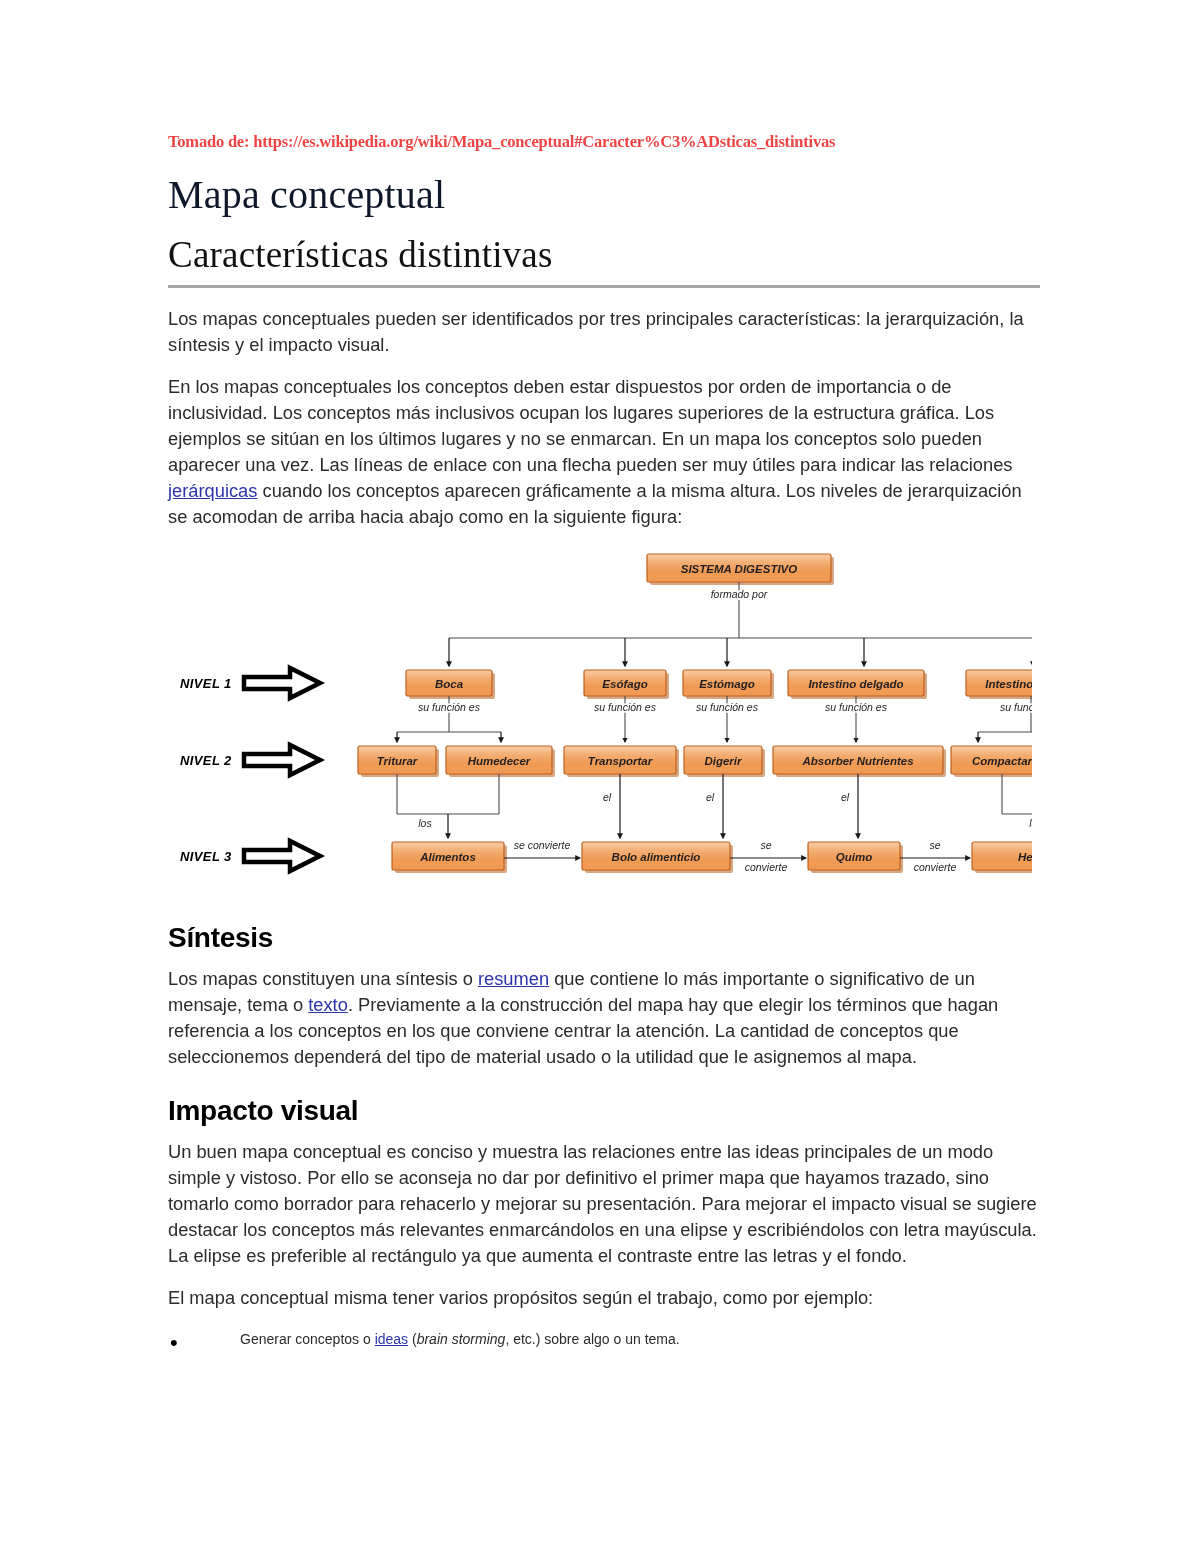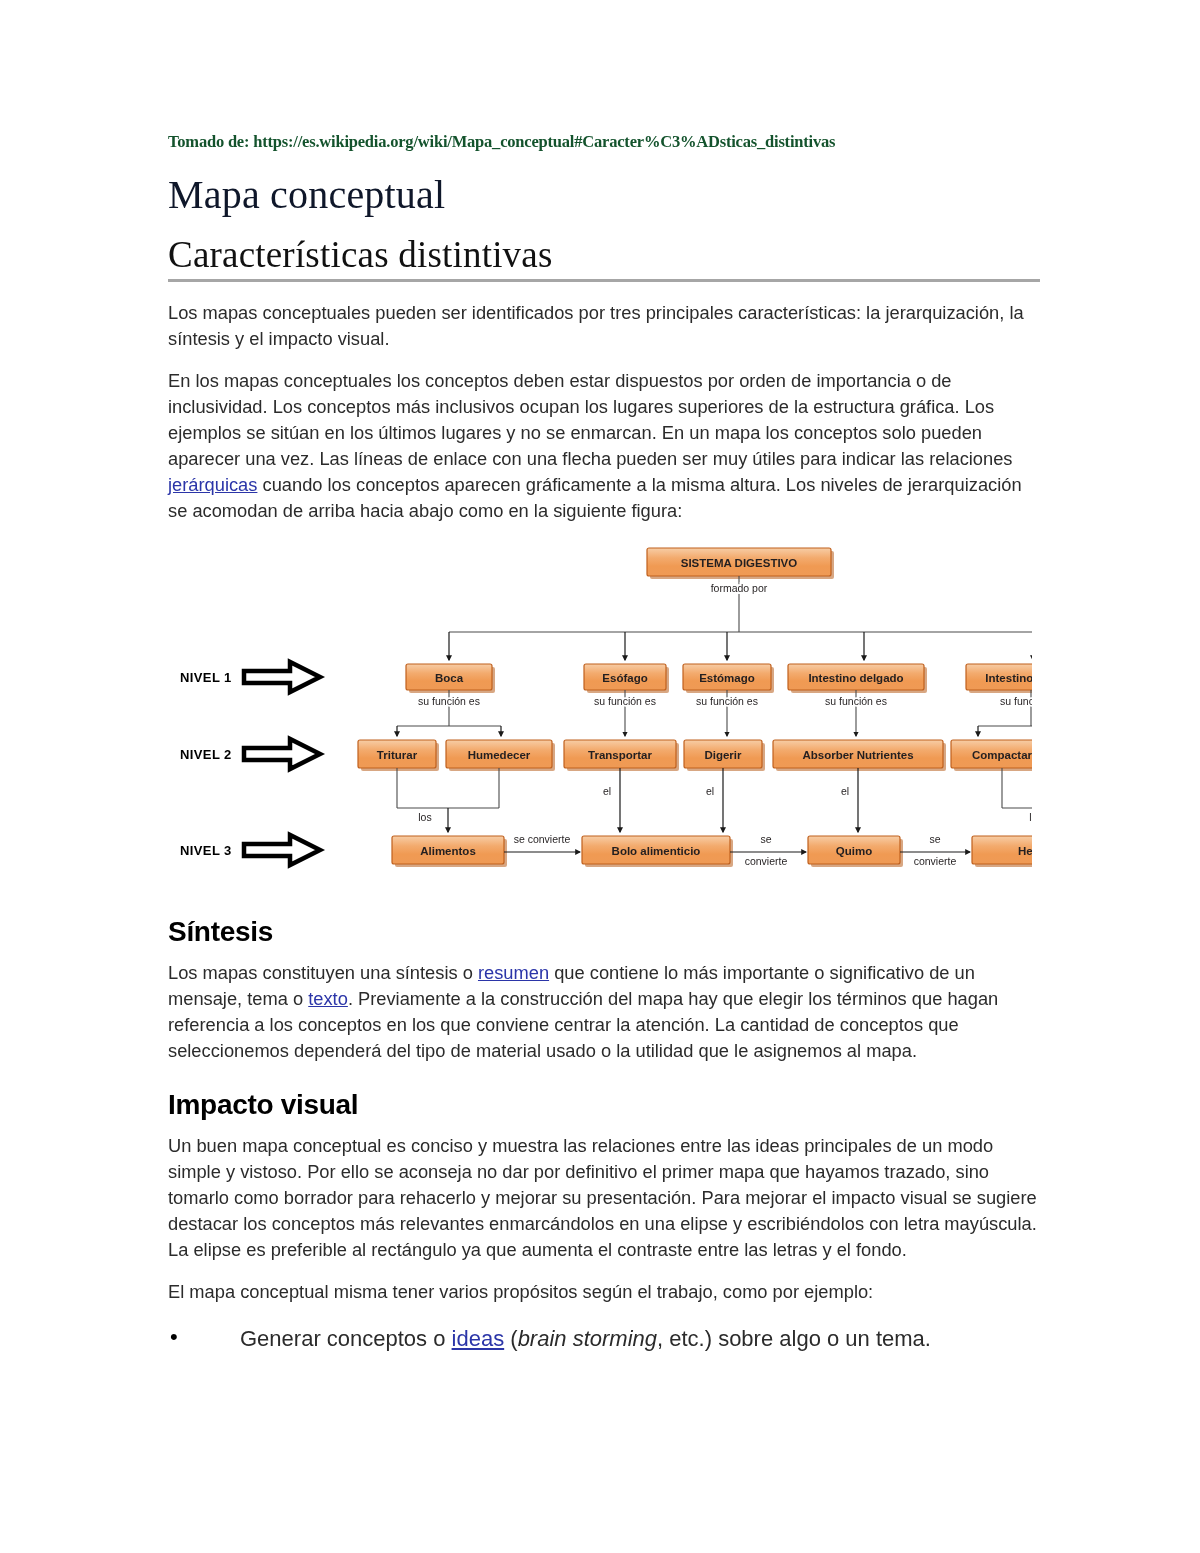--- a/index.html
+++ b/index.html
@@ -35,7 +35,7 @@
     font-weight: bold;
     font-size: 16.5px;
     letter-spacing: -0.2px;
-    color: #14532d;
+    color: #ef4444;
     margin: 0 0 22px 0;
     white-space: nowrap;
   }

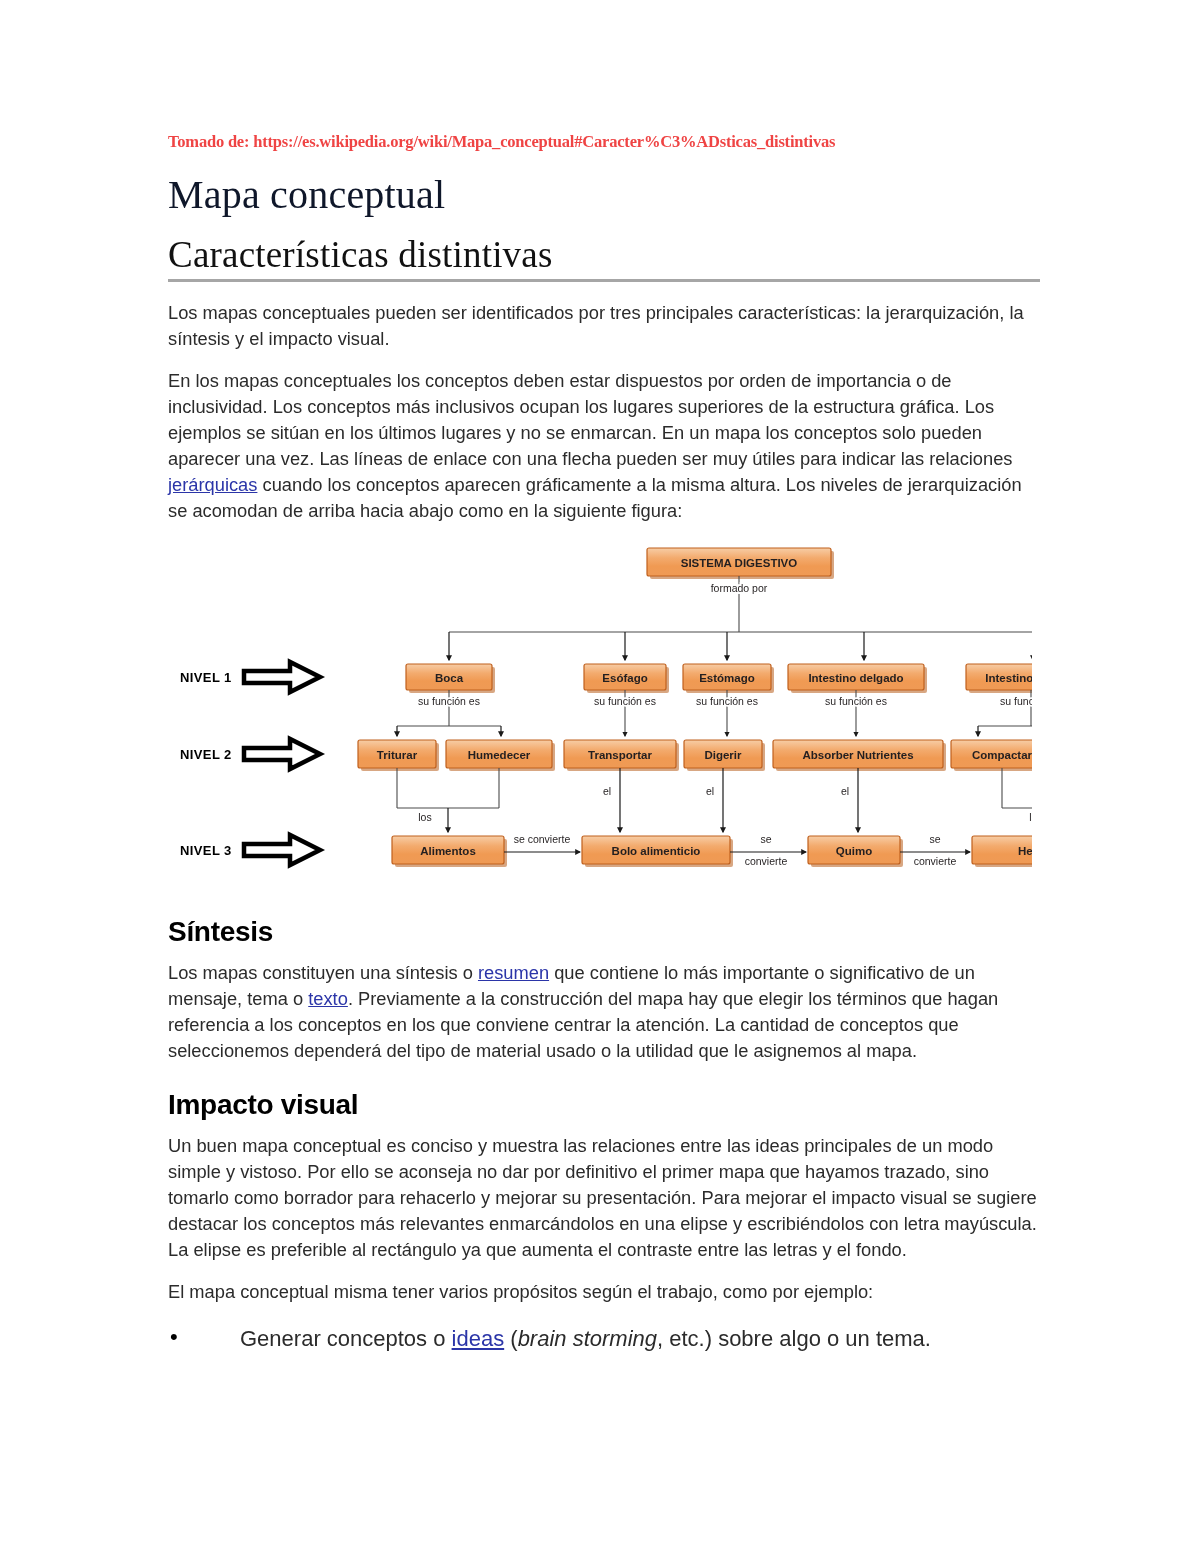--- a/index.html
+++ b/index.html
@@ -55,7 +55,7 @@
     font-weight: normal;
     font-size: 37px;
     line-height: 1.05;
-    margin: 0 0 4px 0;
+    margin: 0 0 10px 0;
     color: #111;
     letter-spacing: 0.2px;
   }

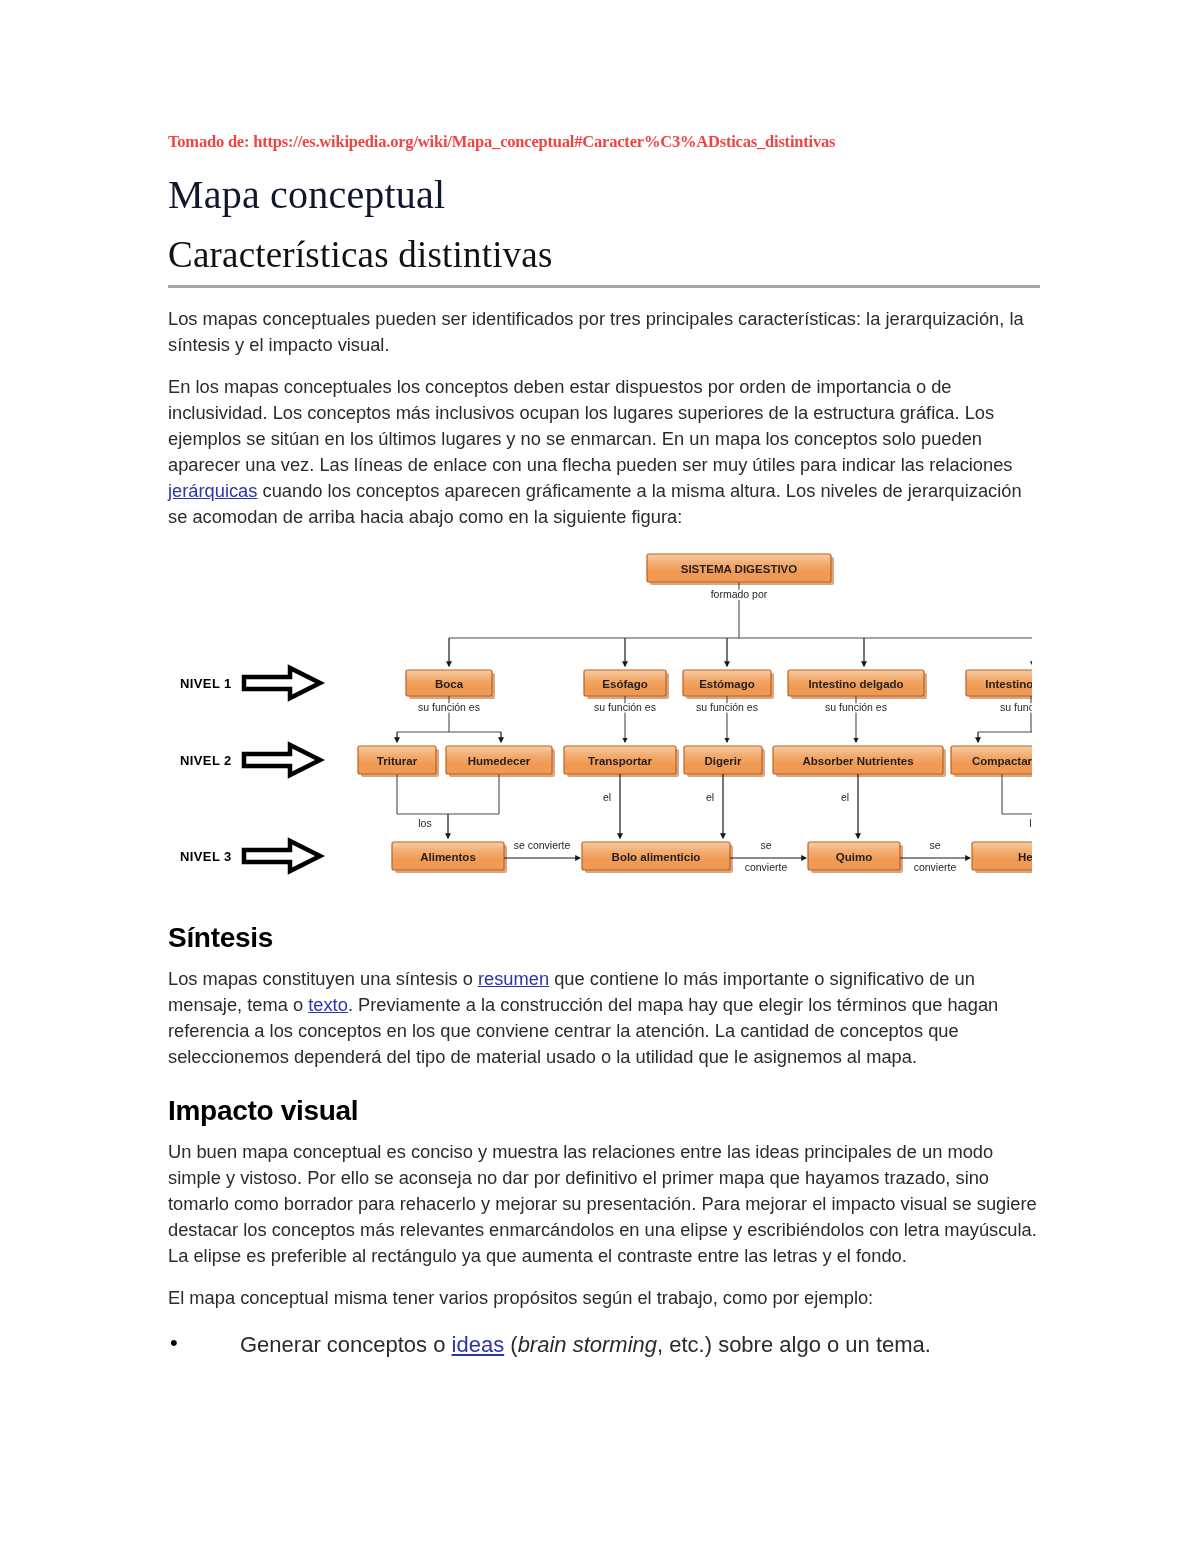--- a/index.html
+++ b/index.html
@@ -116,6 +116,7 @@
     width: 872px;
     height: 350px;
     margin: 14px 0 4px -8px;
+    font-style: italic;
   }
   .figure svg { display: block; }
 

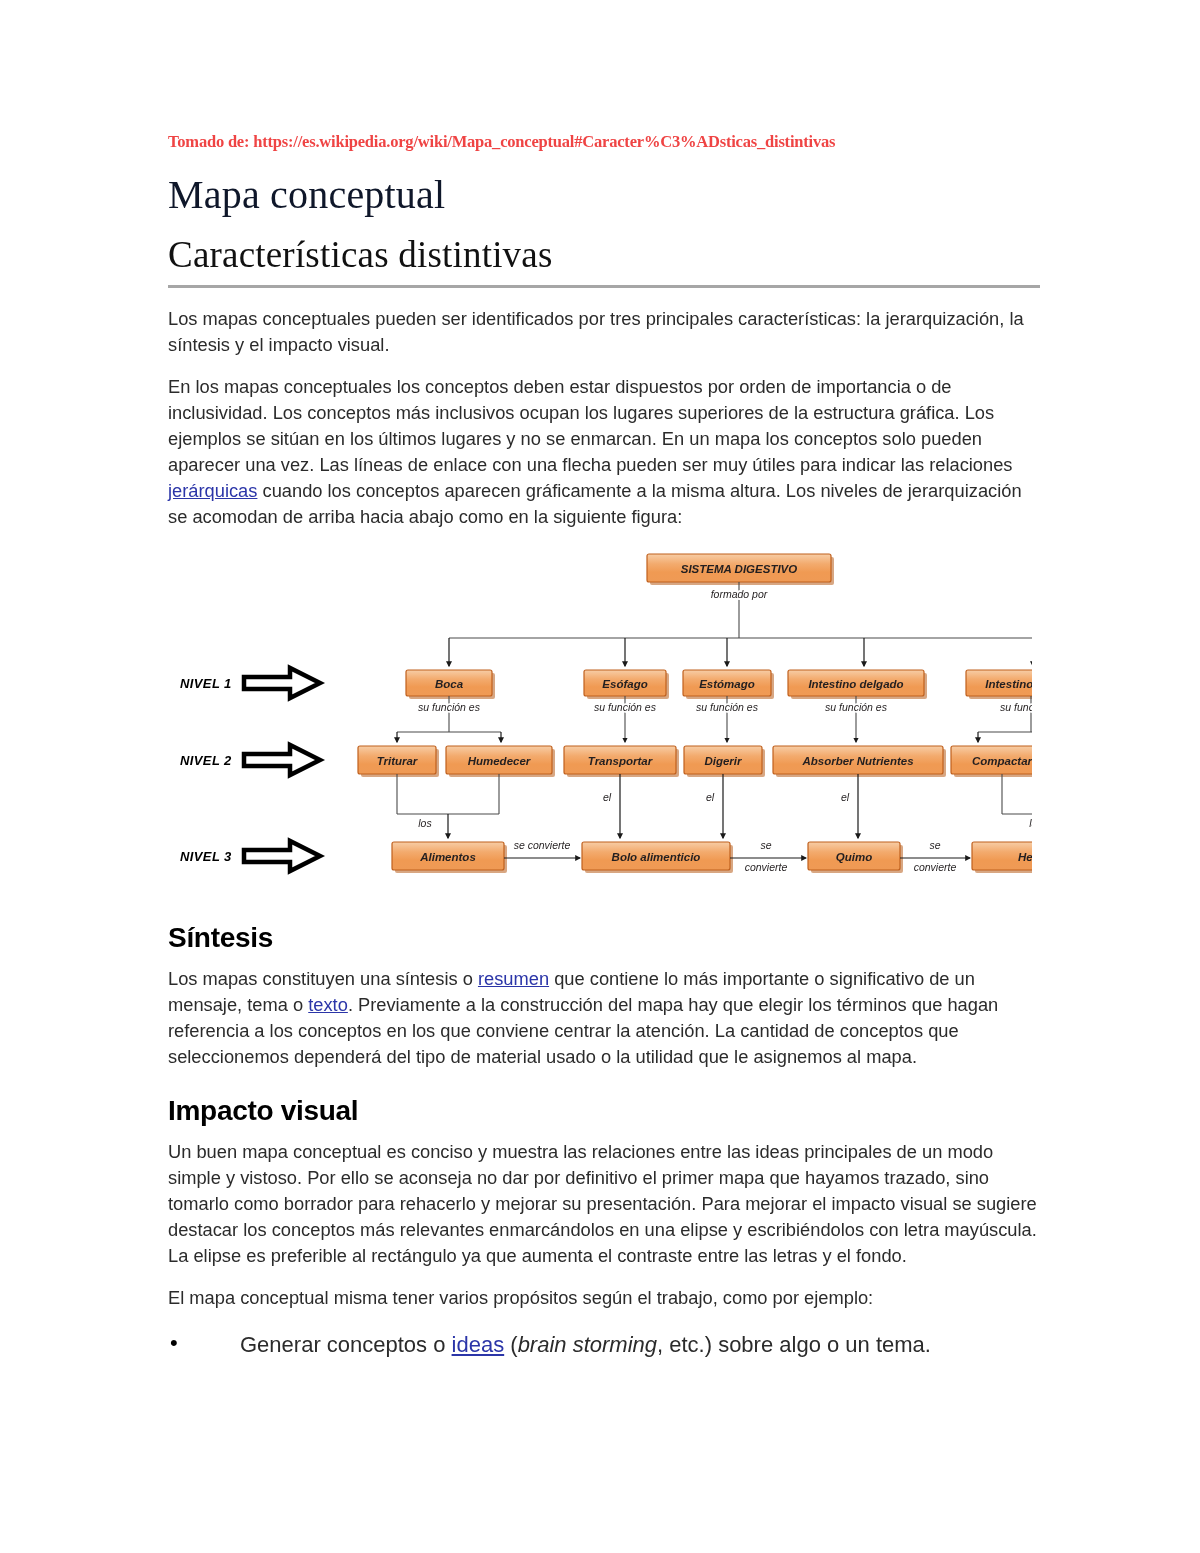--- a/index.html
+++ b/index.html
@@ -93,7 +93,7 @@
     list-style: none;
   }
   ul.bullets li {
-    font-size: 22px;
+    font-size: 14px;
     line-height: 1.45;
     color: #2b2b2b;
     position: relative;

